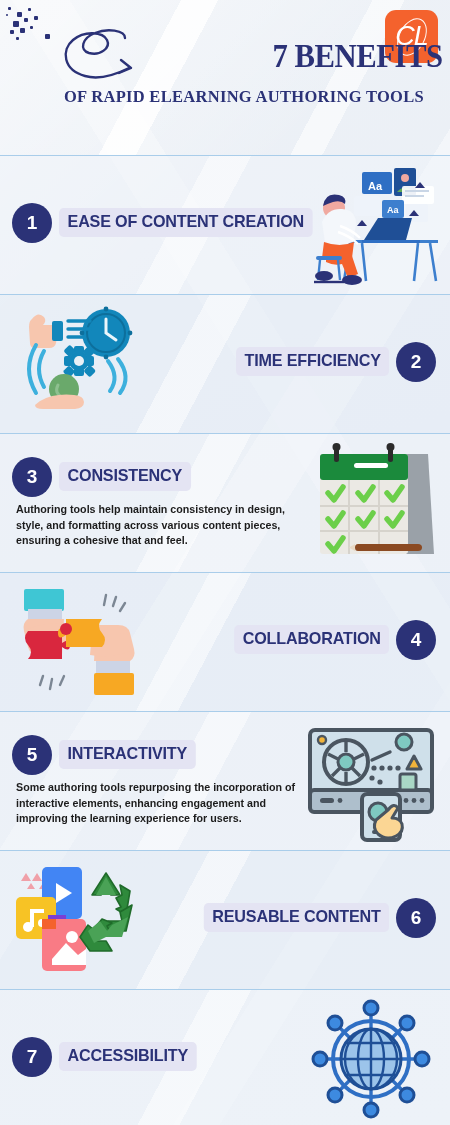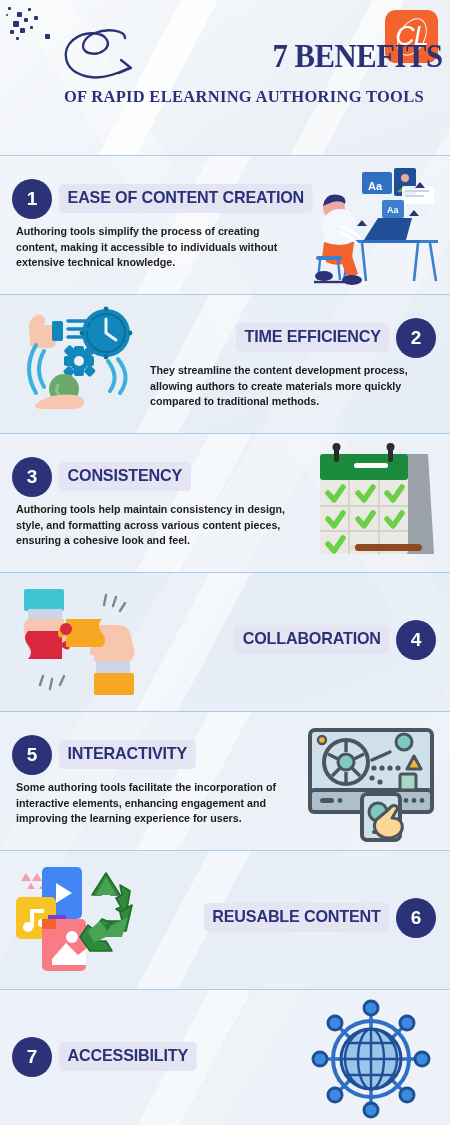--- a/index.html
+++ b/index.html
@@ -246,7 +246,6 @@
           <div class="badge">1</div>
           <div class="pill">EASE OF CONTENT CREATION</div>
         </div>
-        <div class="body-text">Authoring tools simplify the process of creating content, making it accessible to individuals without extensive technical knowledge.</div>
       </div>
       <div class="art">
         <svg width="138" height="122" viewBox="0 0 138 122">

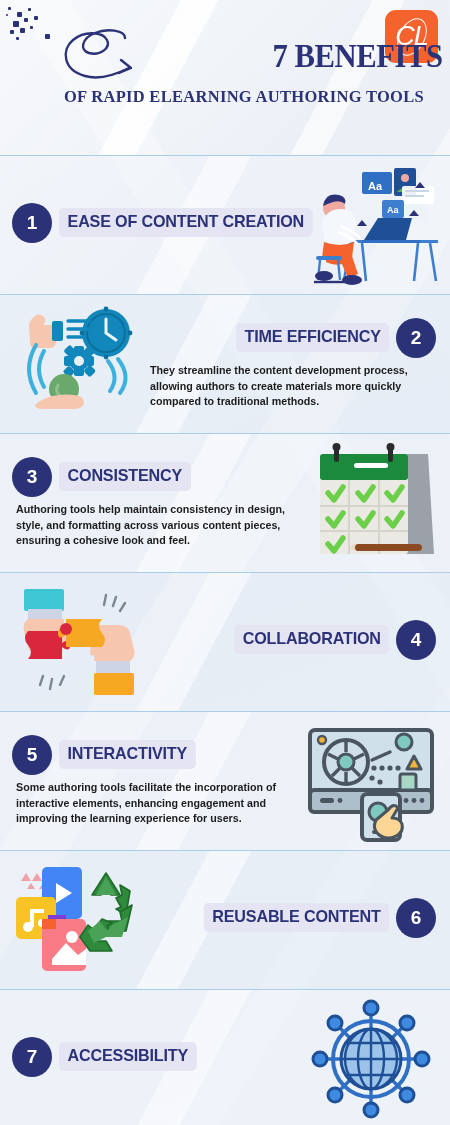--- a/index.html
+++ b/index.html
@@ -293,7 +293,6 @@
           <div class="badge">2</div>
           <div class="pill">TIME EFFICIENCY</div>
         </div>
-        <div class="body-text">They streamline the content development process, allowing authors to create materials more quickly compared to traditional methods.</div>
       </div>
       <div class="art">
         <svg width="138" height="122" viewBox="0 0 138 122">

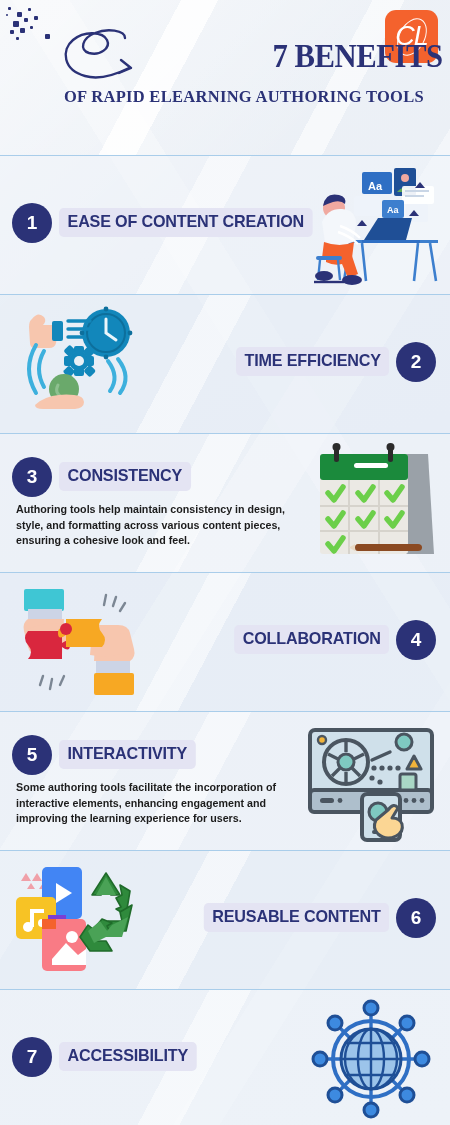--- a/index.html
+++ b/index.html
@@ -338,7 +338,7 @@
           <div class="badge">3</div>
           <div class="pill">CONSISTENCY</div>
         </div>
-        <div class="body-text">Authoring tools help maintain consistency in design, style, and formatting across various content pieces, ensuring a cohesive look and feel.</div>
+        <div class="body-text">Authoring tools help maintain consistency in design, style, and formatting across various content pieces, ensuring a cohesive that and feel.</div>
       </div>
       <div class="art">
         <svg width="138" height="122" viewBox="0 0 138 122">

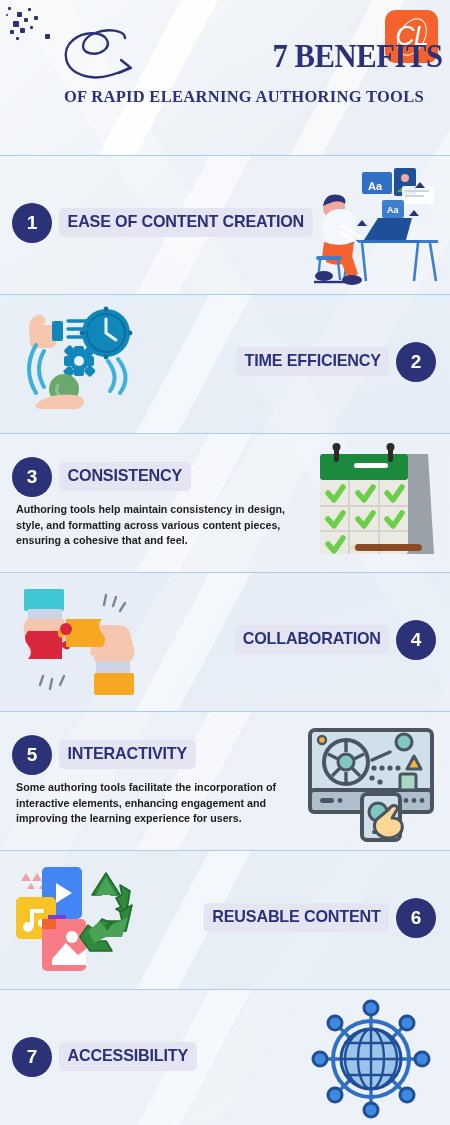--- a/index.html
+++ b/index.html
@@ -410,7 +410,7 @@
           <div class="badge">5</div>
           <div class="pill">INTERACTIVITY</div>
         </div>
-        <div class="body-text">Some authoring tools facilitate the incorporation of interactive elements, enhancing engagement and improving the learning experience for users.</div>
+        <div class="body-text">Some authoring tools repurposing the incorporation of interactive elements, enhancing engagement and improving the learning experience for users.</div>
       </div>
       <div class="art">
         <svg width="138" height="122" viewBox="0 0 138 122">

